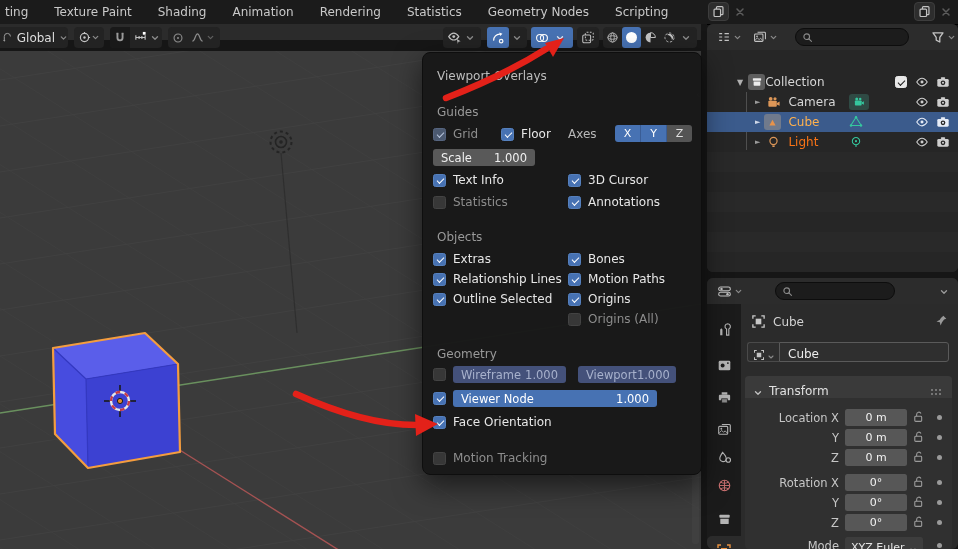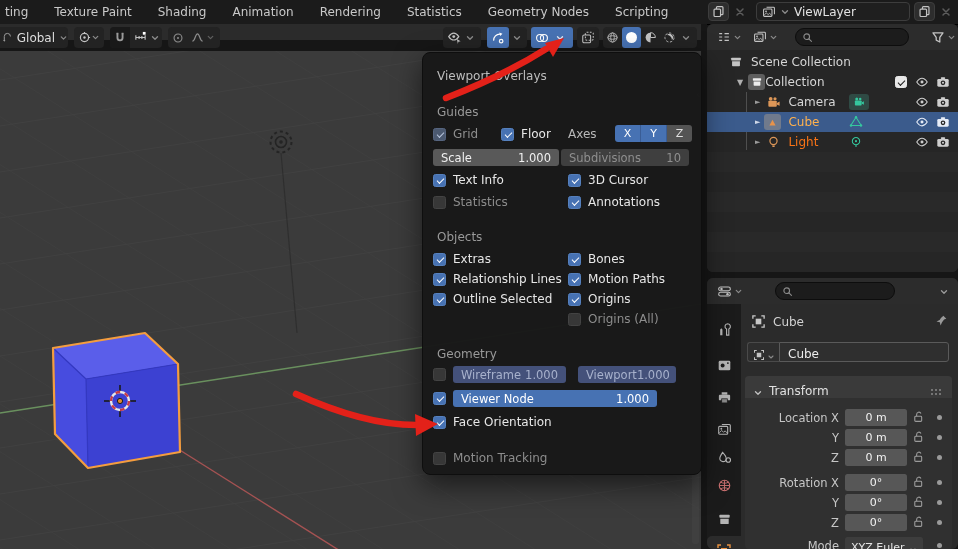--- a/index.html
+++ b/index.html
@@ -279,15 +279,6 @@
         <use href="#i-x"></use>
       </svg>
 
-    <div class="idfield" style="left:756px;width:154px;">
-      <svg class="ic" width="14" height="14">
-          <use href="#i-imgs"></use>
-        </svg>
-      <svg class="ic" width="10" height="10" style="color:#8a8a8a">
-          <use href="#i-chev"></use>
-        </svg>
-      <span style="flex:1;color:#e2e2e2">ViewLayer</span>
-    </div>
     <div class="sqbtn" style="left:914px">
       <svg class="ic" width="13" height="13">
           <use href="#i-copy"></use>

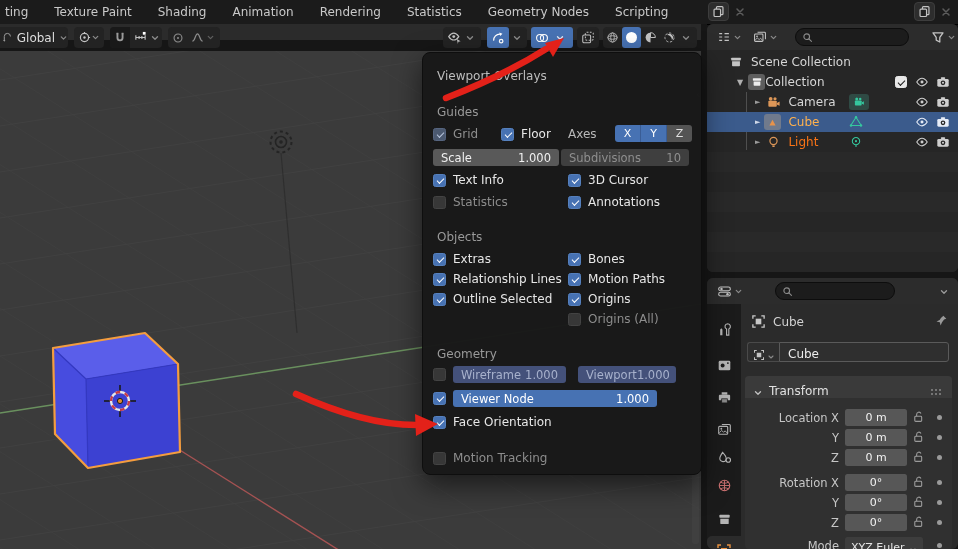--- a/index.html
+++ b/index.html
@@ -611,12 +611,6 @@
 
     <div class="stripes" style="top:128px;height:120px"></div>
 
-    <div class="orow" style="top:28px">
-      <svg class="ic" width="14" height="14" style="margin-left:22px">
-          <use href="#i-box"></use>
-        </svg>
-      <span style="margin-left:8px;color:#d6d6d6">Scene Collection</span>
-    </div>
 
     <div class="orow" style="top:48px">
       <span style="margin-left:30px;font-size:8px;color:#b0b0b0">▼</span>

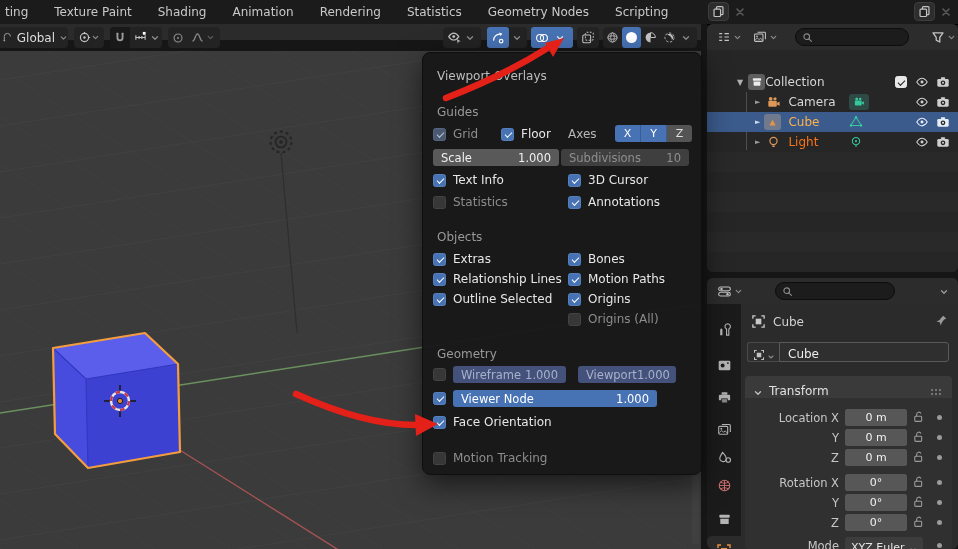--- a/index.html
+++ b/index.html
@@ -493,7 +493,7 @@
       <span class="axoff">Z</span>
     </div>
 
-    <div class="sl gray" style="left:10px;top:96px;width:126px">
+    <div class="sl gray" style="left:10px;top:96px;width:102px">
       <span>Scale</span>
       <span>1.000</span>
     </div>

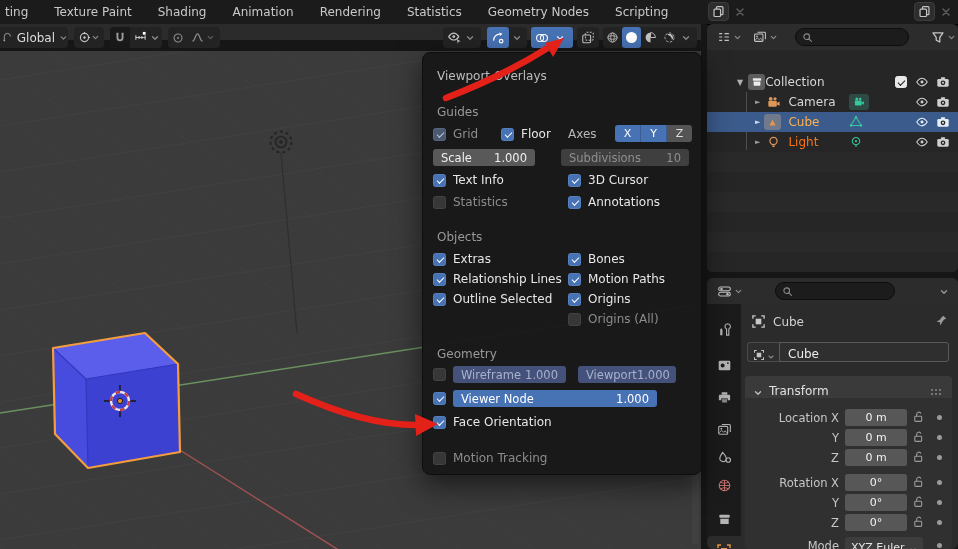--- a/index.html
+++ b/index.html
@@ -497,10 +497,6 @@
       <span>Scale</span>
       <span>1.000</span>
     </div>
-    <div class="sl gdim" style="left:138px;top:96px;width:128px">
-      <span>Subdivisions</span>
-      <span>10</span>
-    </div>
 
     <div class="prow" style="left:10px;top:120px">
       <span class="cb on"></span>

